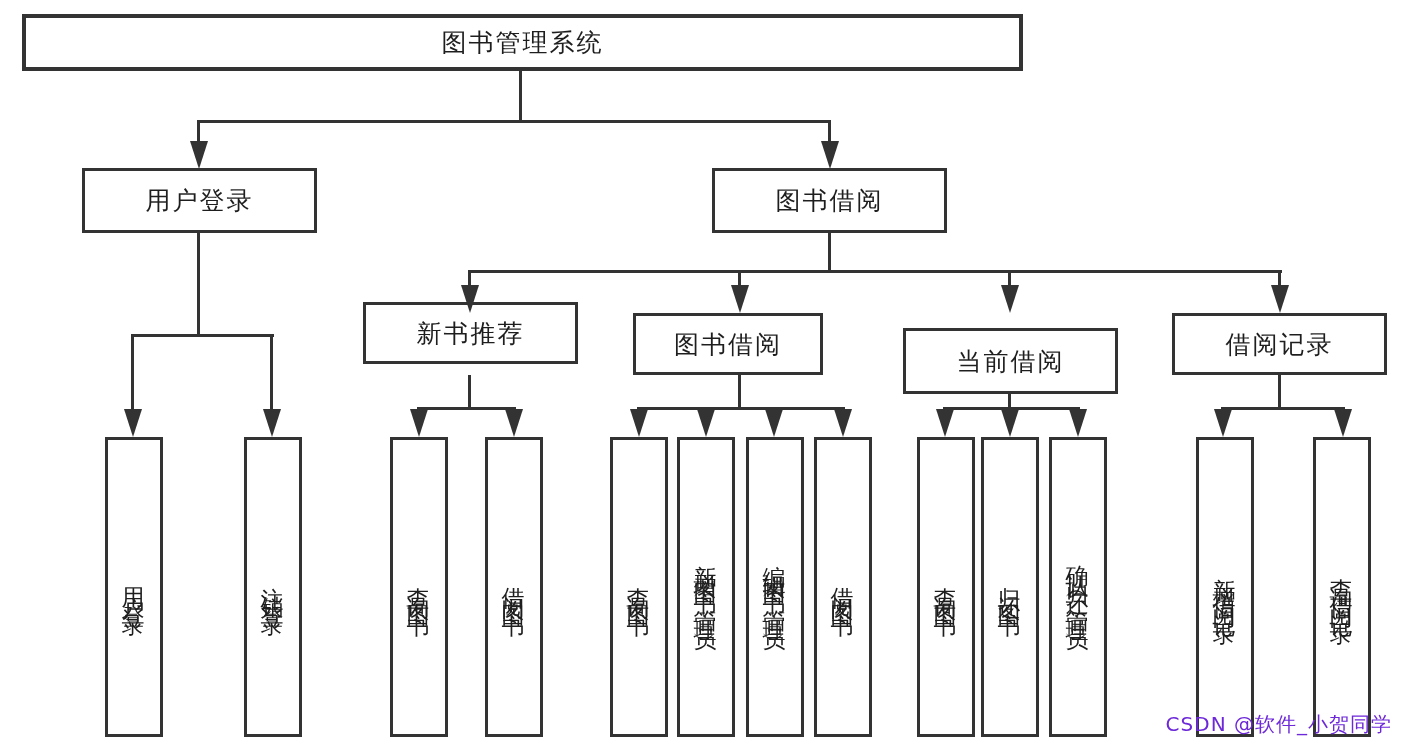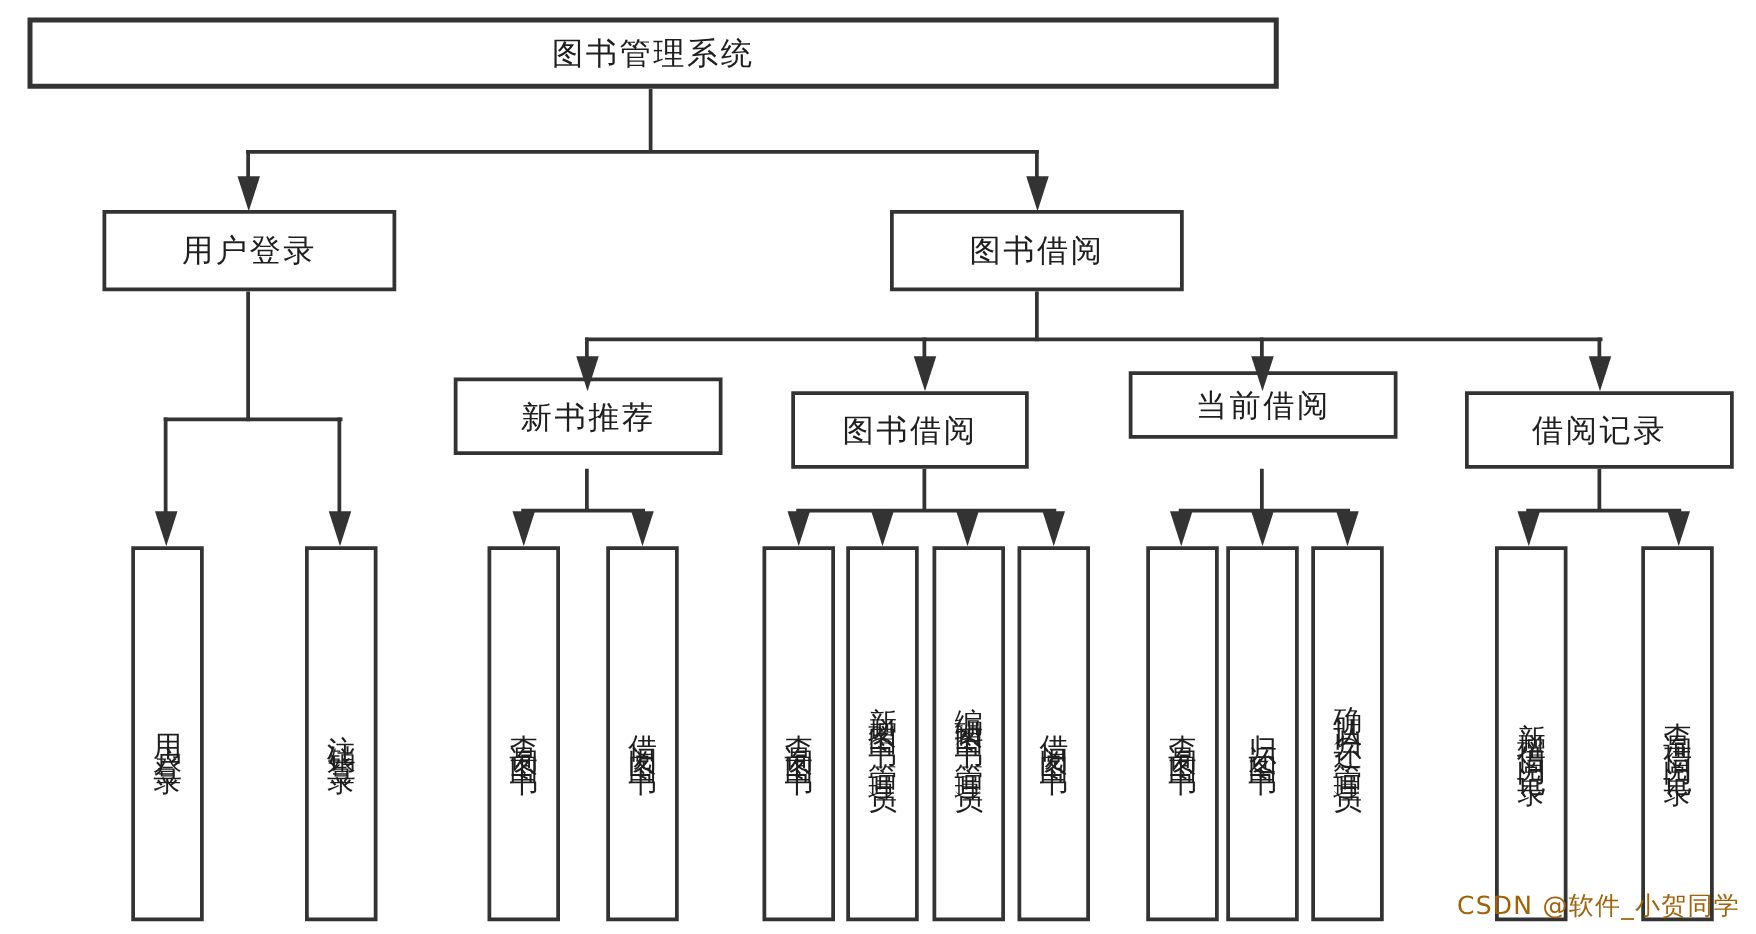--- a/index.html
+++ b/index.html
@@ -105,7 +105,7 @@
   <div class="hbox" style="left:633px;top:313px;width:190px;height:62px">
     <span>图书借阅</span>
   </div>
-  <div class="hbox" style="left:903px;top:297px;width:215px;height:54px">
+  <div class="hbox" style="left:903px;top:328px;width:215px;height:66px">
     <span>当前借阅</span>
   </div>
   <div class="hbox" style="left:1172px;top:313px;width:215px;height:62px">

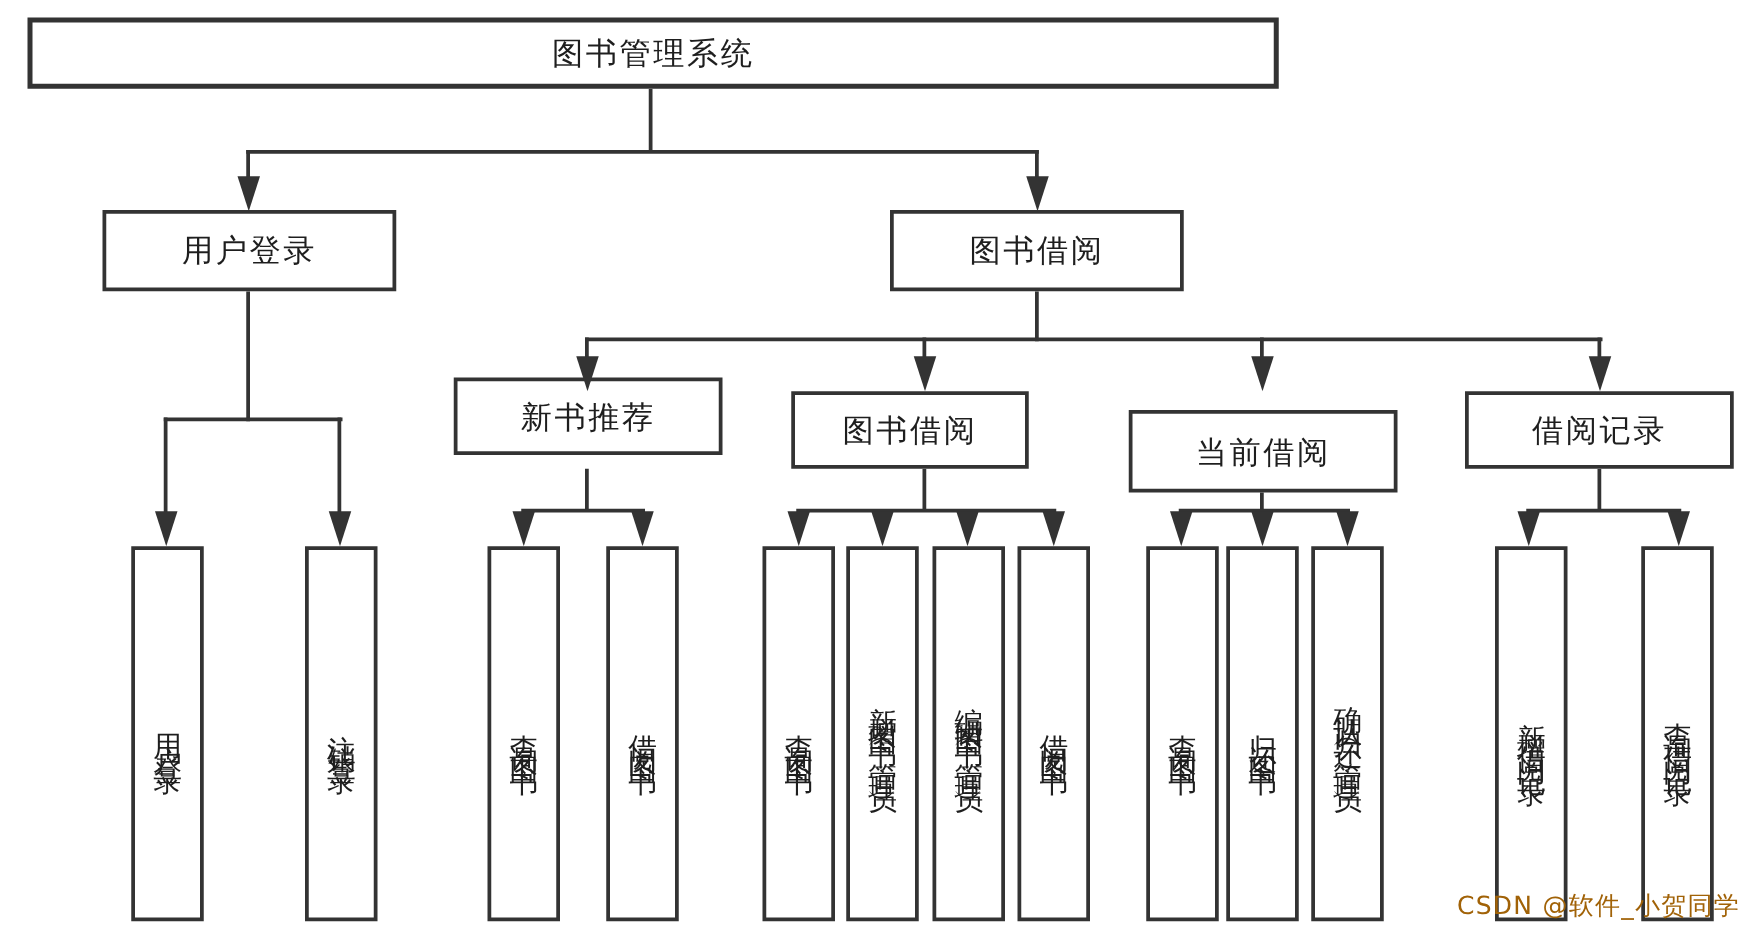--- a/index.html
+++ b/index.html
@@ -32,7 +32,7 @@
   }
   .watermark{
     position:absolute;right:13px;top:711px;z-index:10;
-    font-size:20px;color:#a16207;letter-spacing:1px;white-space:nowrap;
+    font-size:20px;color:#6d28d9;letter-spacing:1px;white-space:nowrap;
   }
 </style>
 </head>

